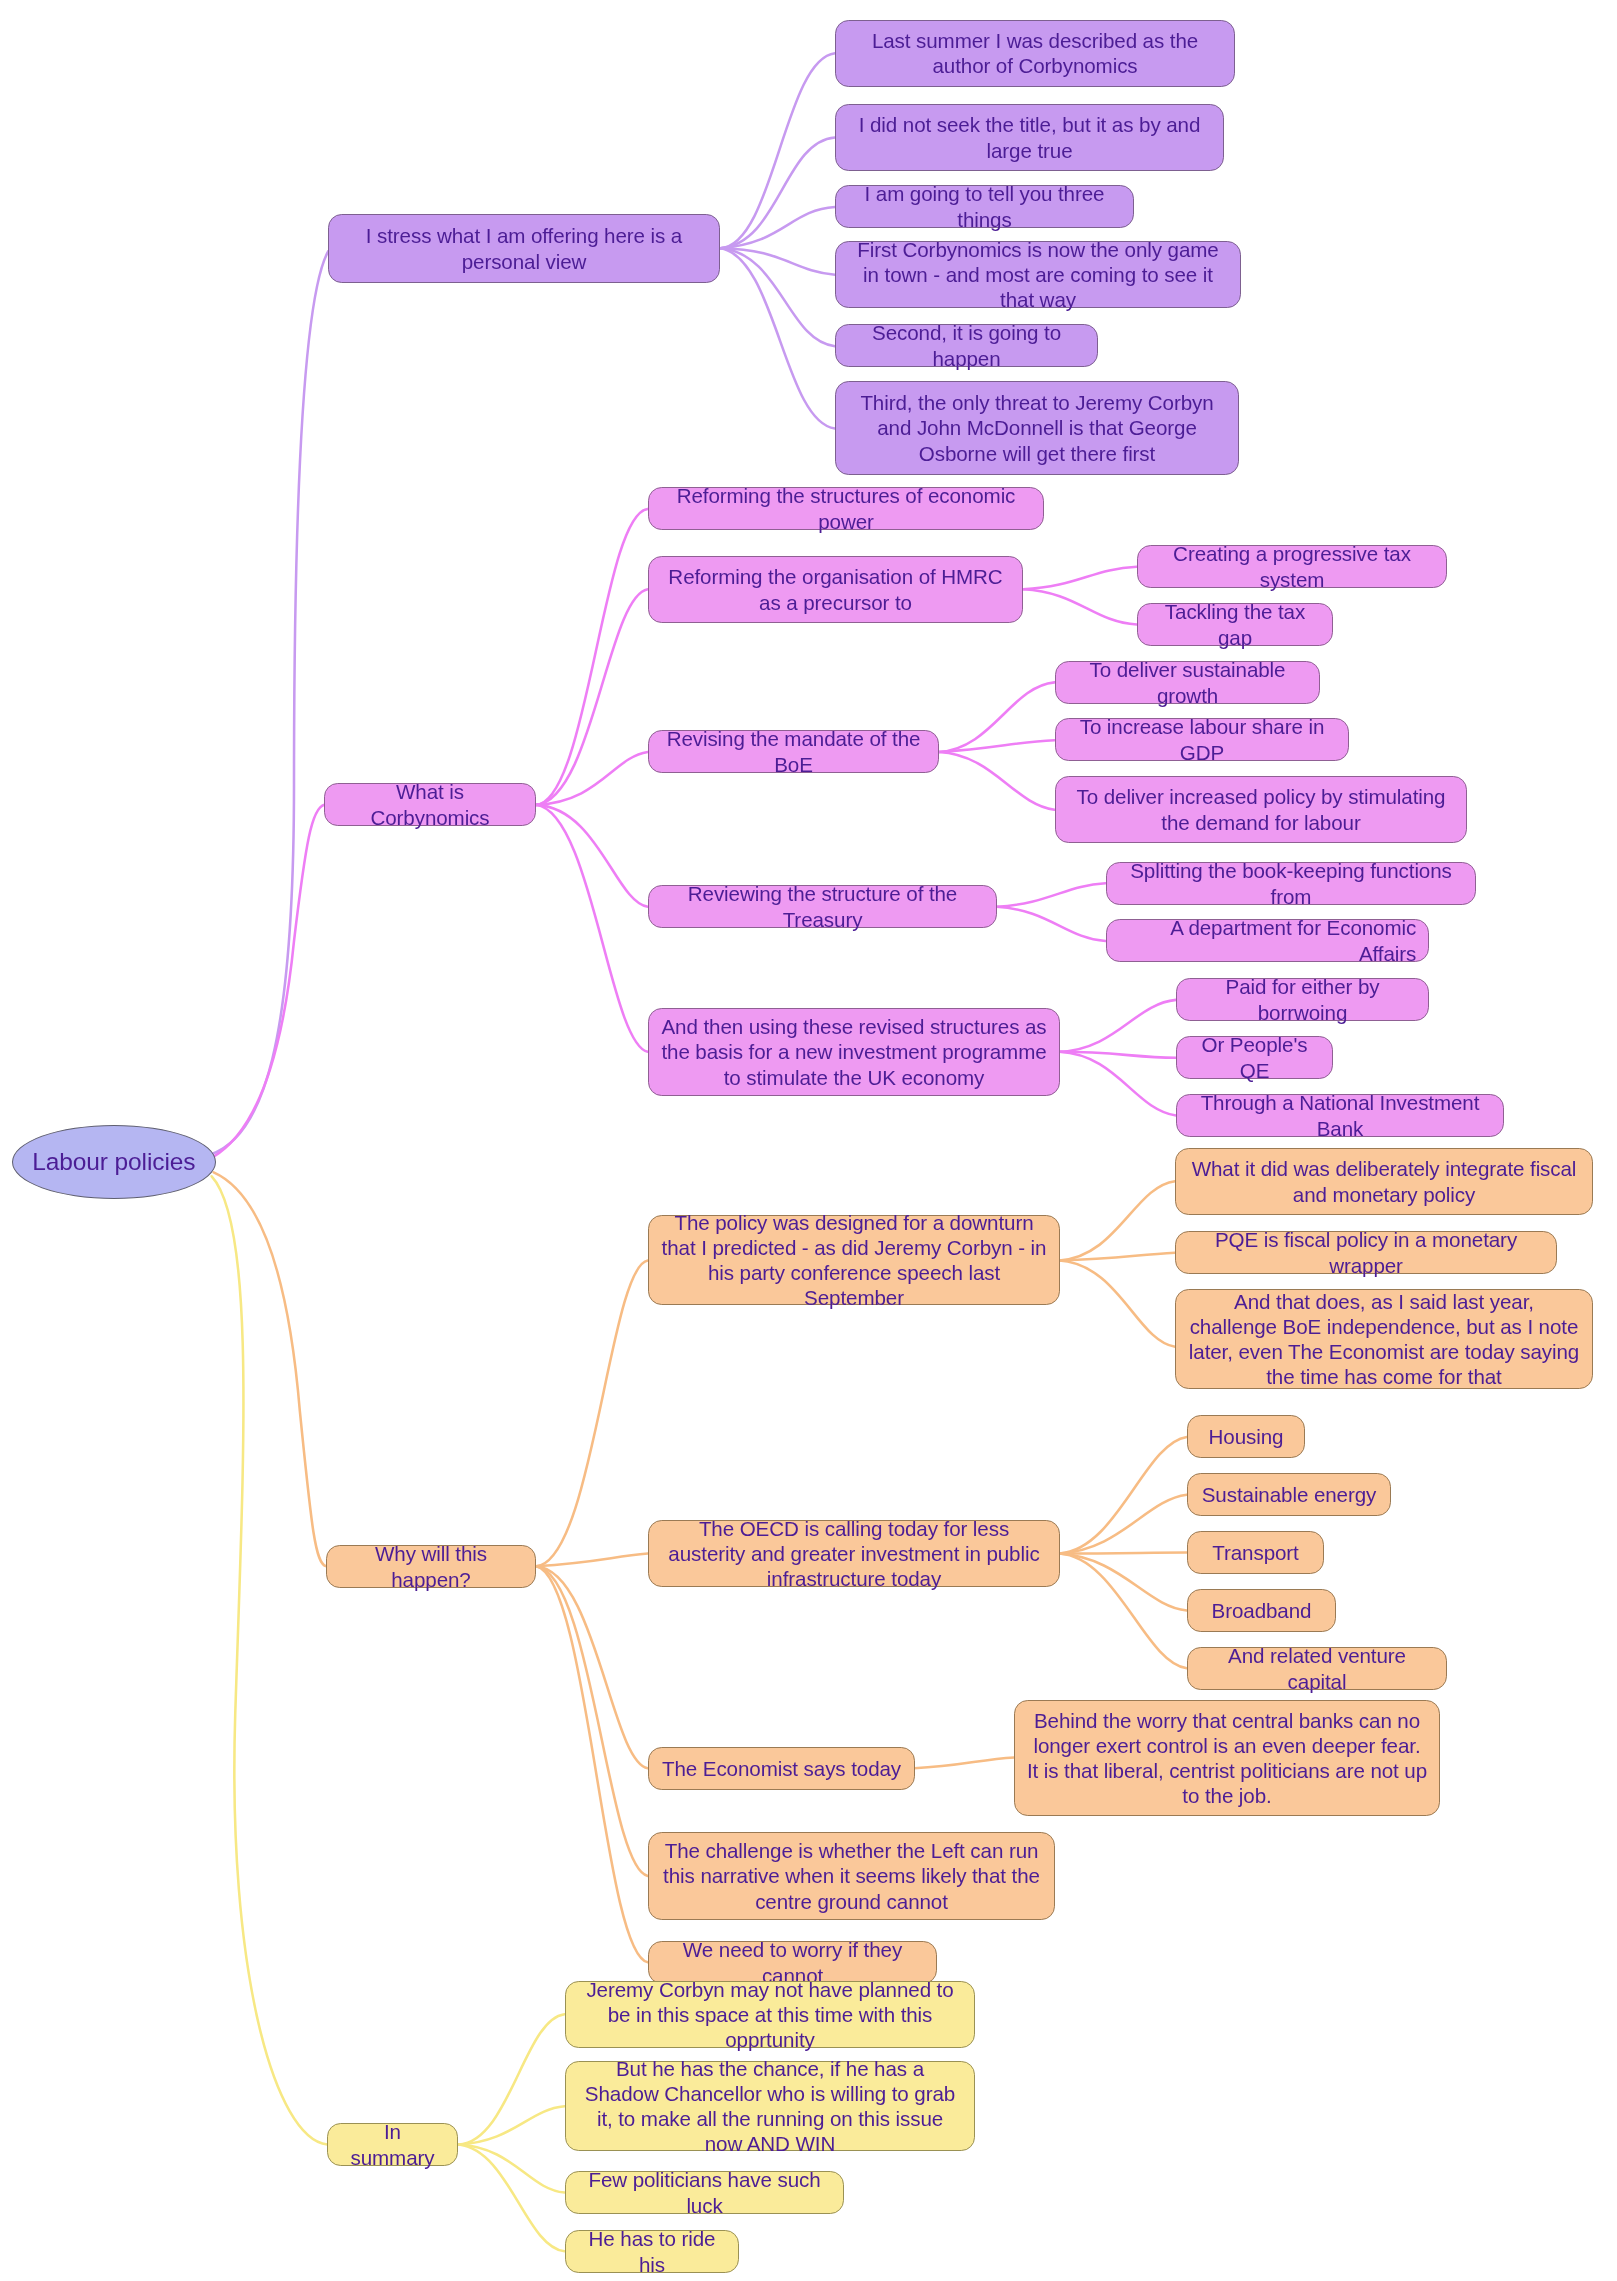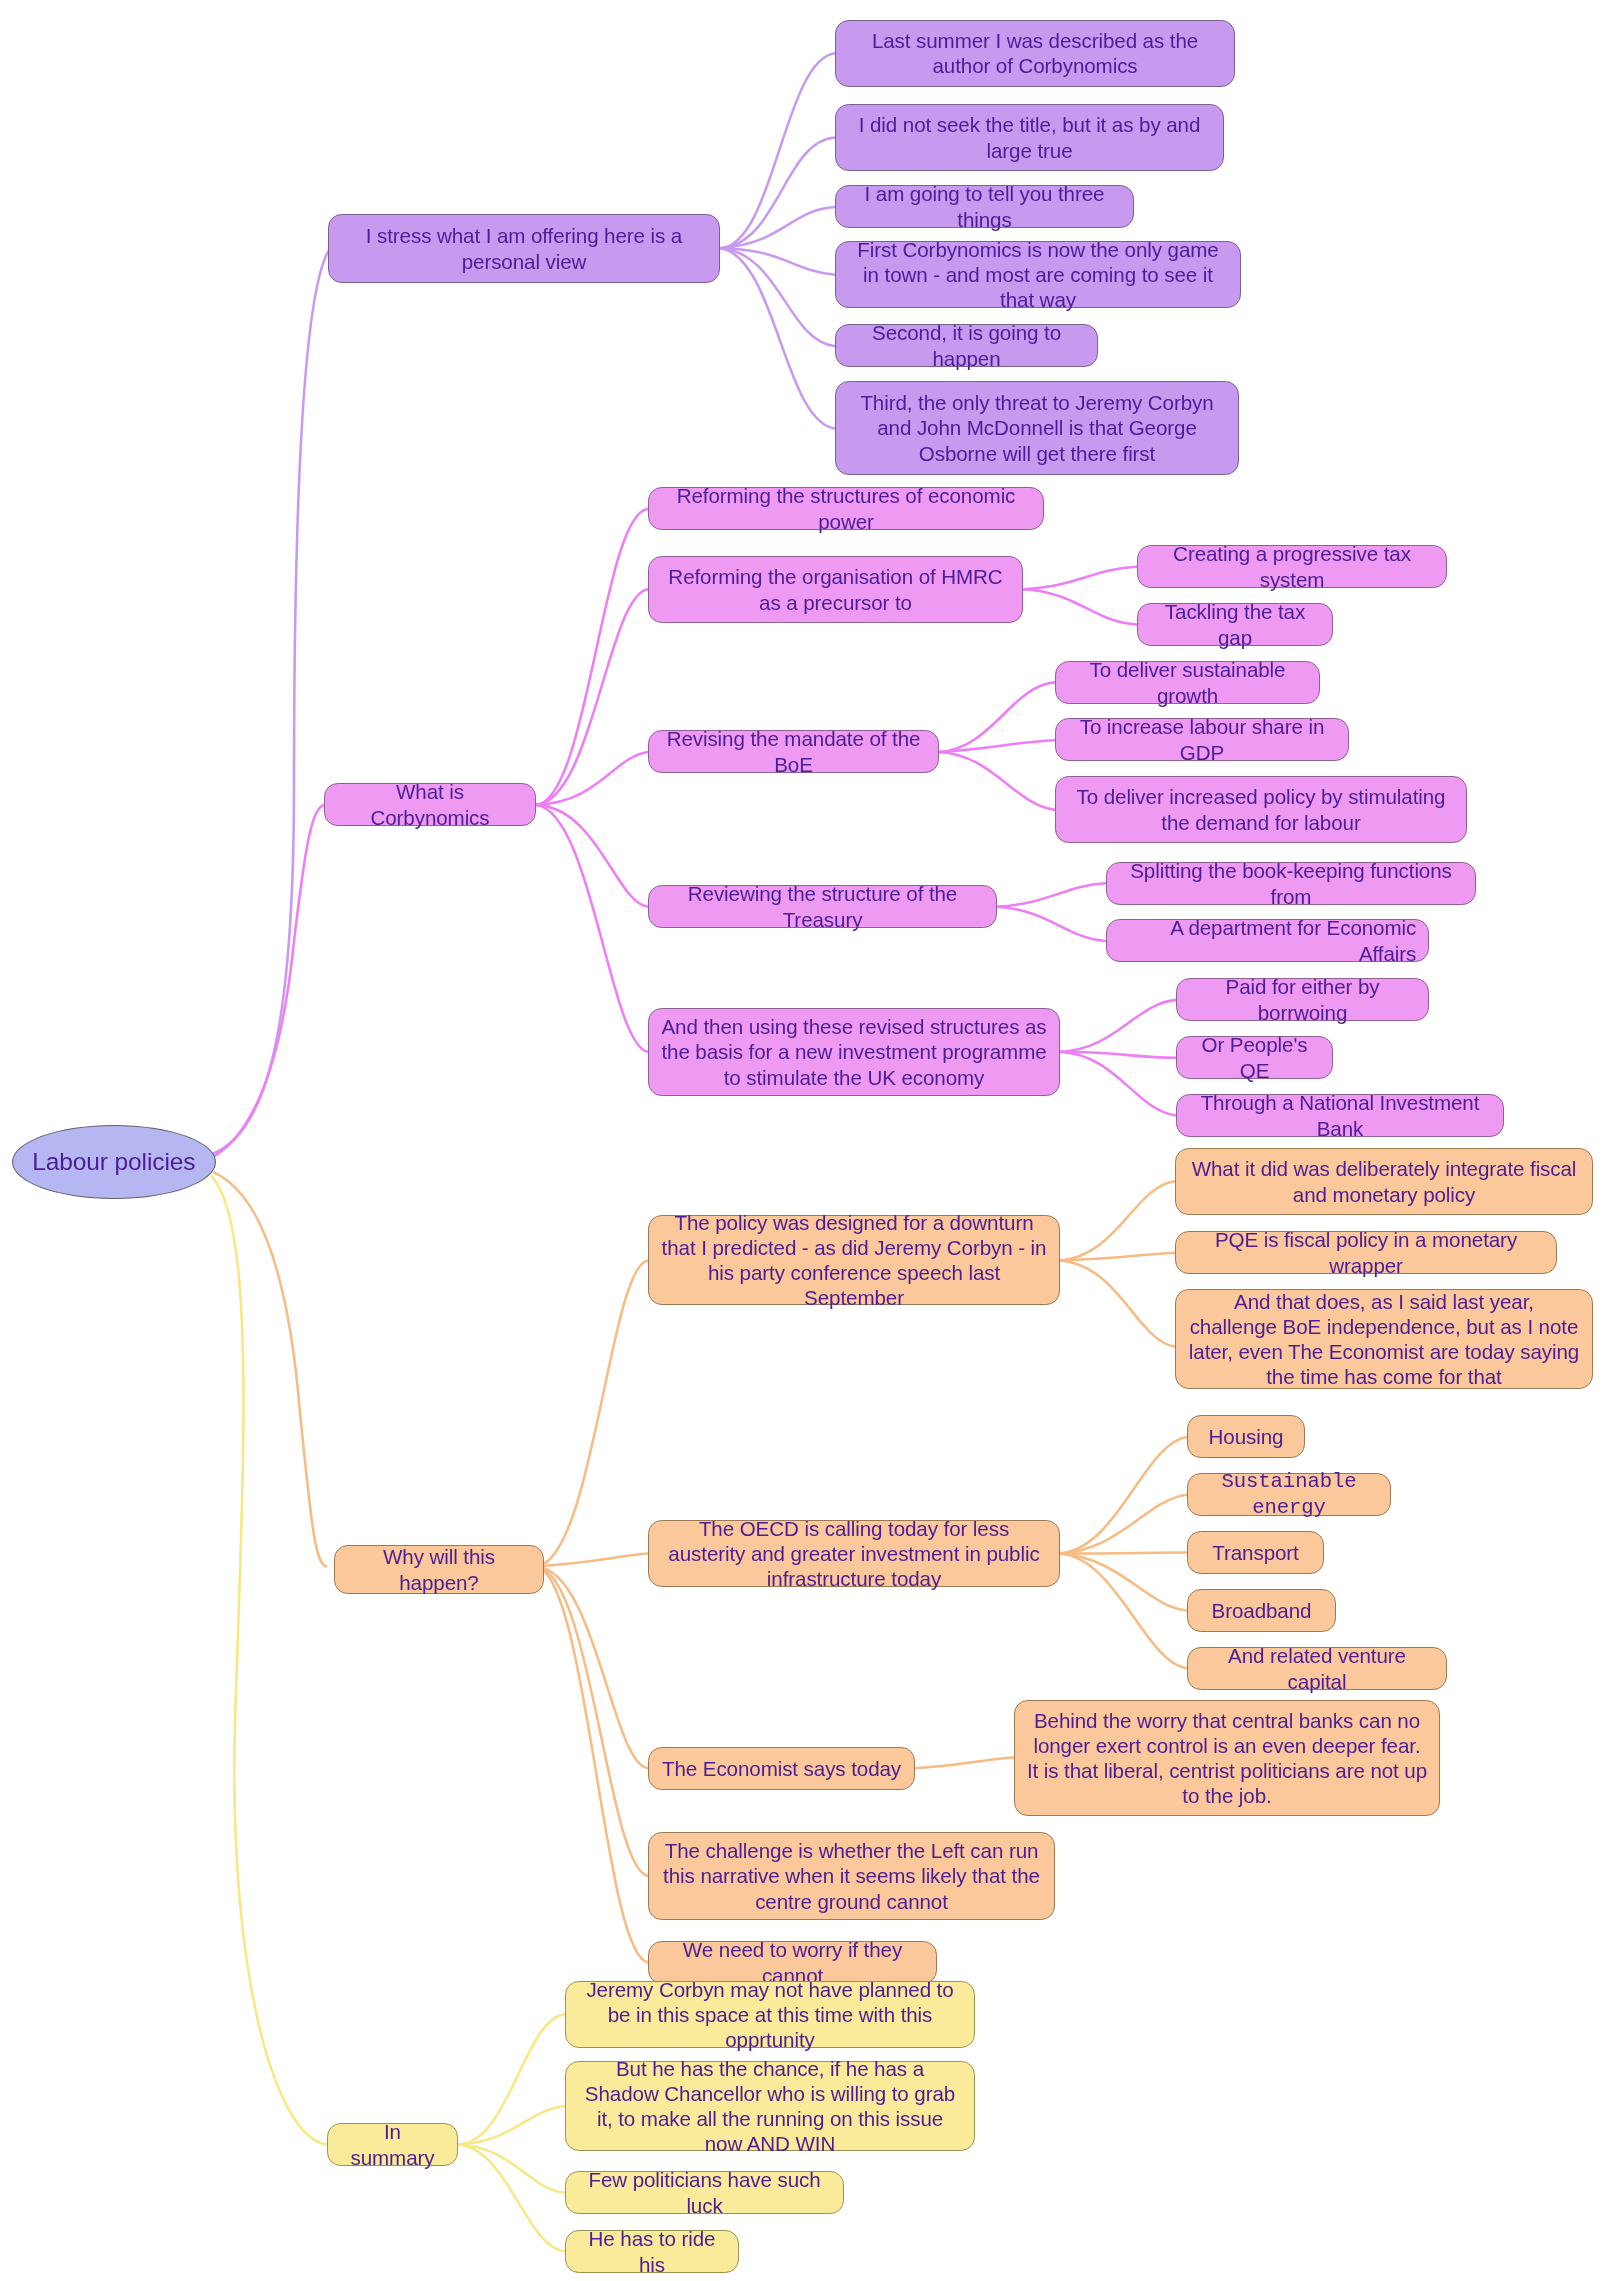--- a/index.html
+++ b/index.html
@@ -200,7 +200,7 @@
       <div class="node lvl-orange" style="left: 1187px; top: 1415px; width: 118px; height: 43px;">
         <span class="label">Housing</span>
       </div>
-      <div class="node lvl-orange" style="left: 1187px; top: 1473px; width: 204px; height: 43px; font-family: Liberation Mono, monospace;">
+      <div class="node lvl-orange" style="left: 1187px; top: 1473px; width: 204px; height: 43px;">
         <span class="label">Sustainable energy</span>
       </div>
       <div class="node lvl-orange" style="left: 1187px; top: 1531px; width: 137px; height: 43px;">

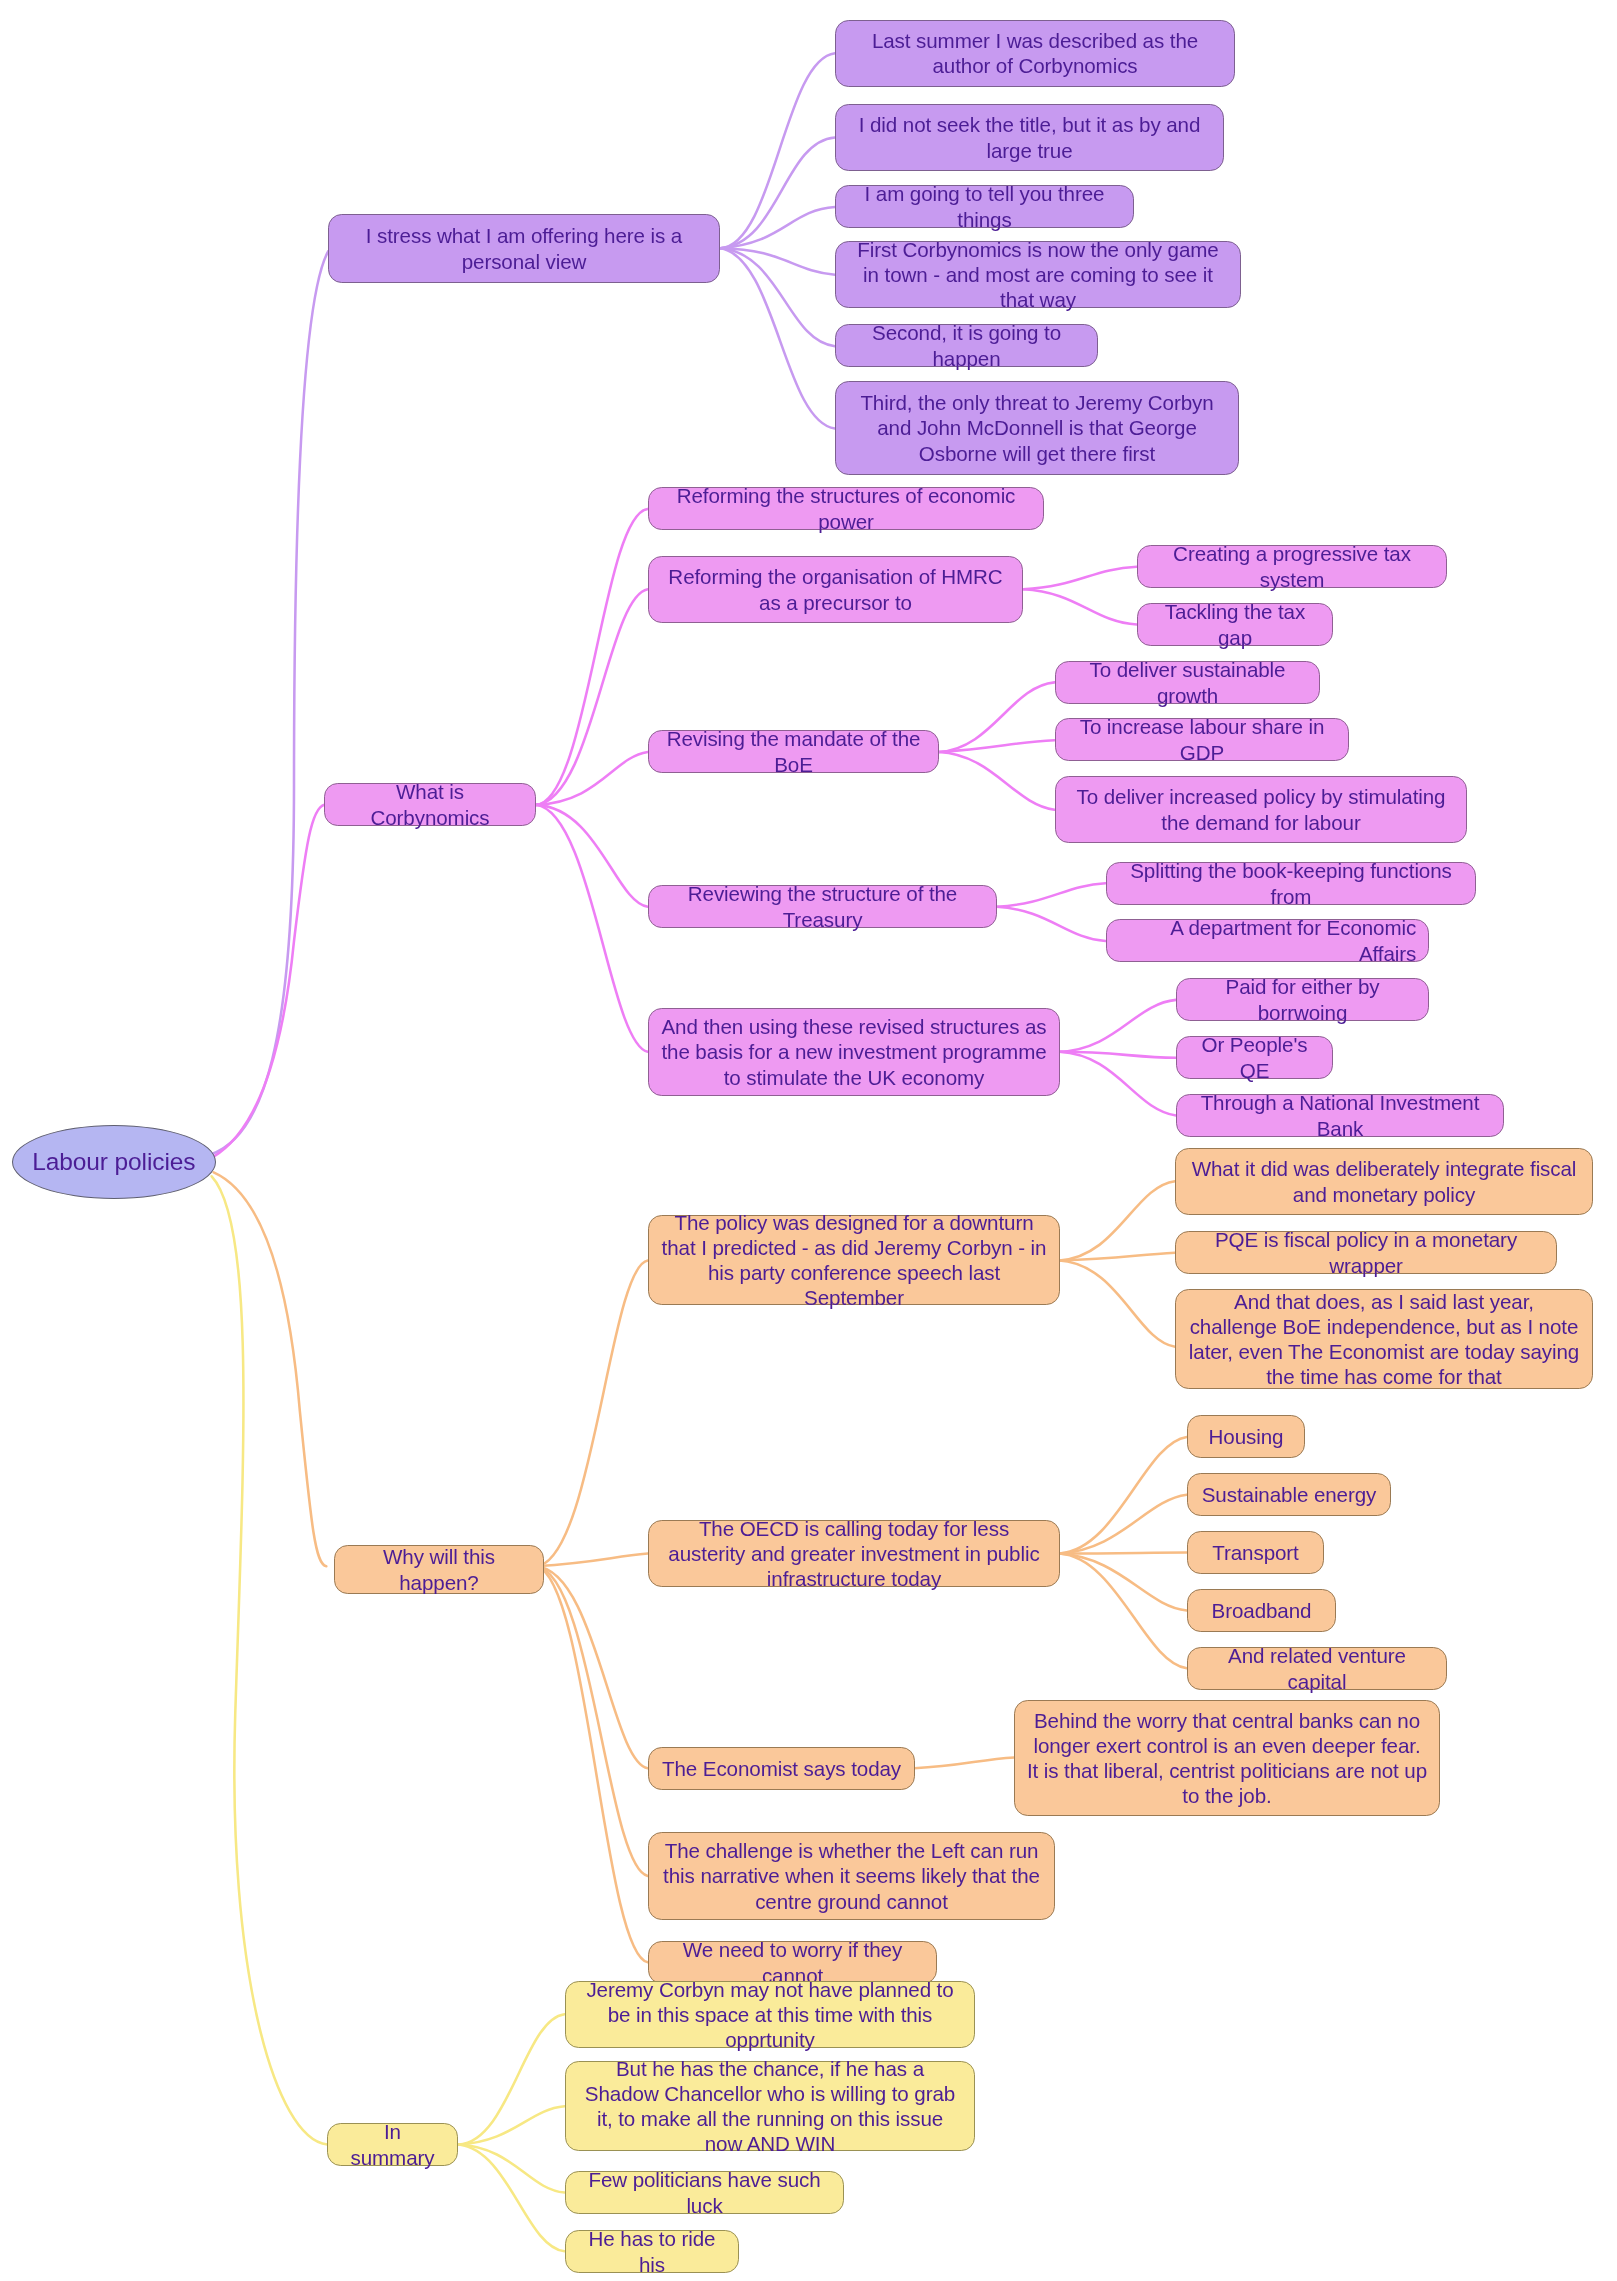--- a/index.html
+++ b/index.html
@@ -179,7 +179,7 @@
       <div class="node lvl-magenta" style="left: 1176px; top: 1094px; width: 328px; height: 43px;">
         <span class="label">Through a National Investment Bank</span>
       </div>
-      <div class="node lvl-orange" style="left: 326px; top: 1545px; width: 210px; height: 49px; margin-left: 8px;">
+      <div class="node lvl-orange" style="left: 326px; top: 1545px; width: 210px; height: 43px;">
         <span class="label">Why will this happen?</span>
       </div>
       <div class="node lvl-orange" style="left: 648px; top: 1215px; width: 412px; height: 90px;">

